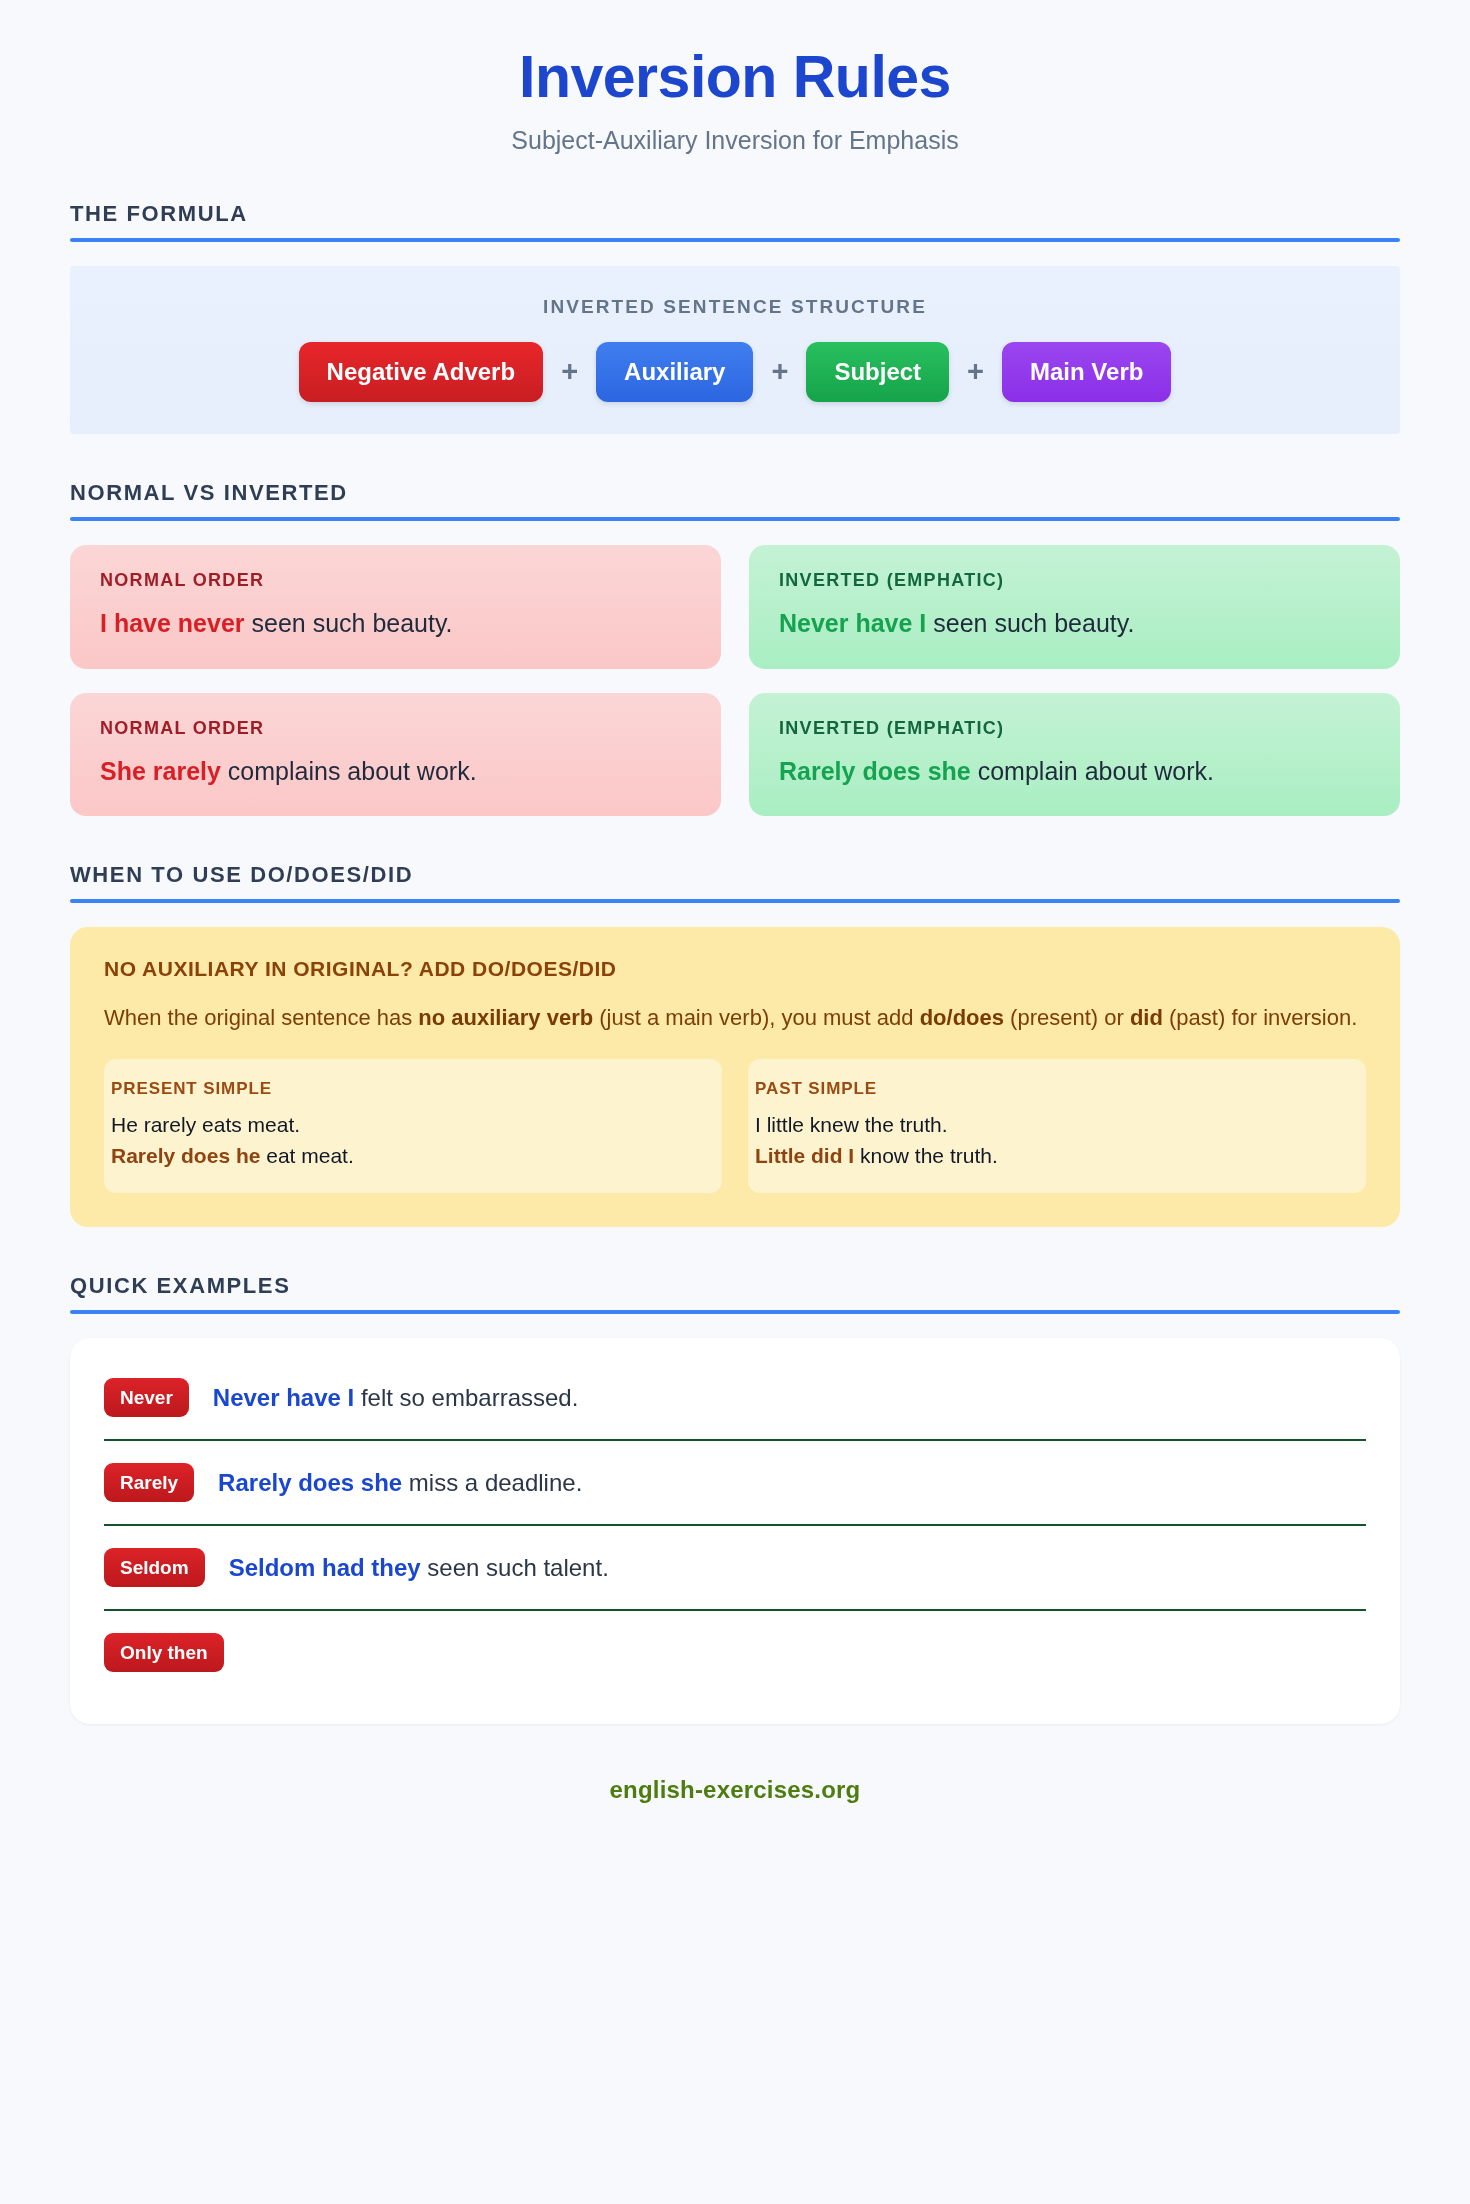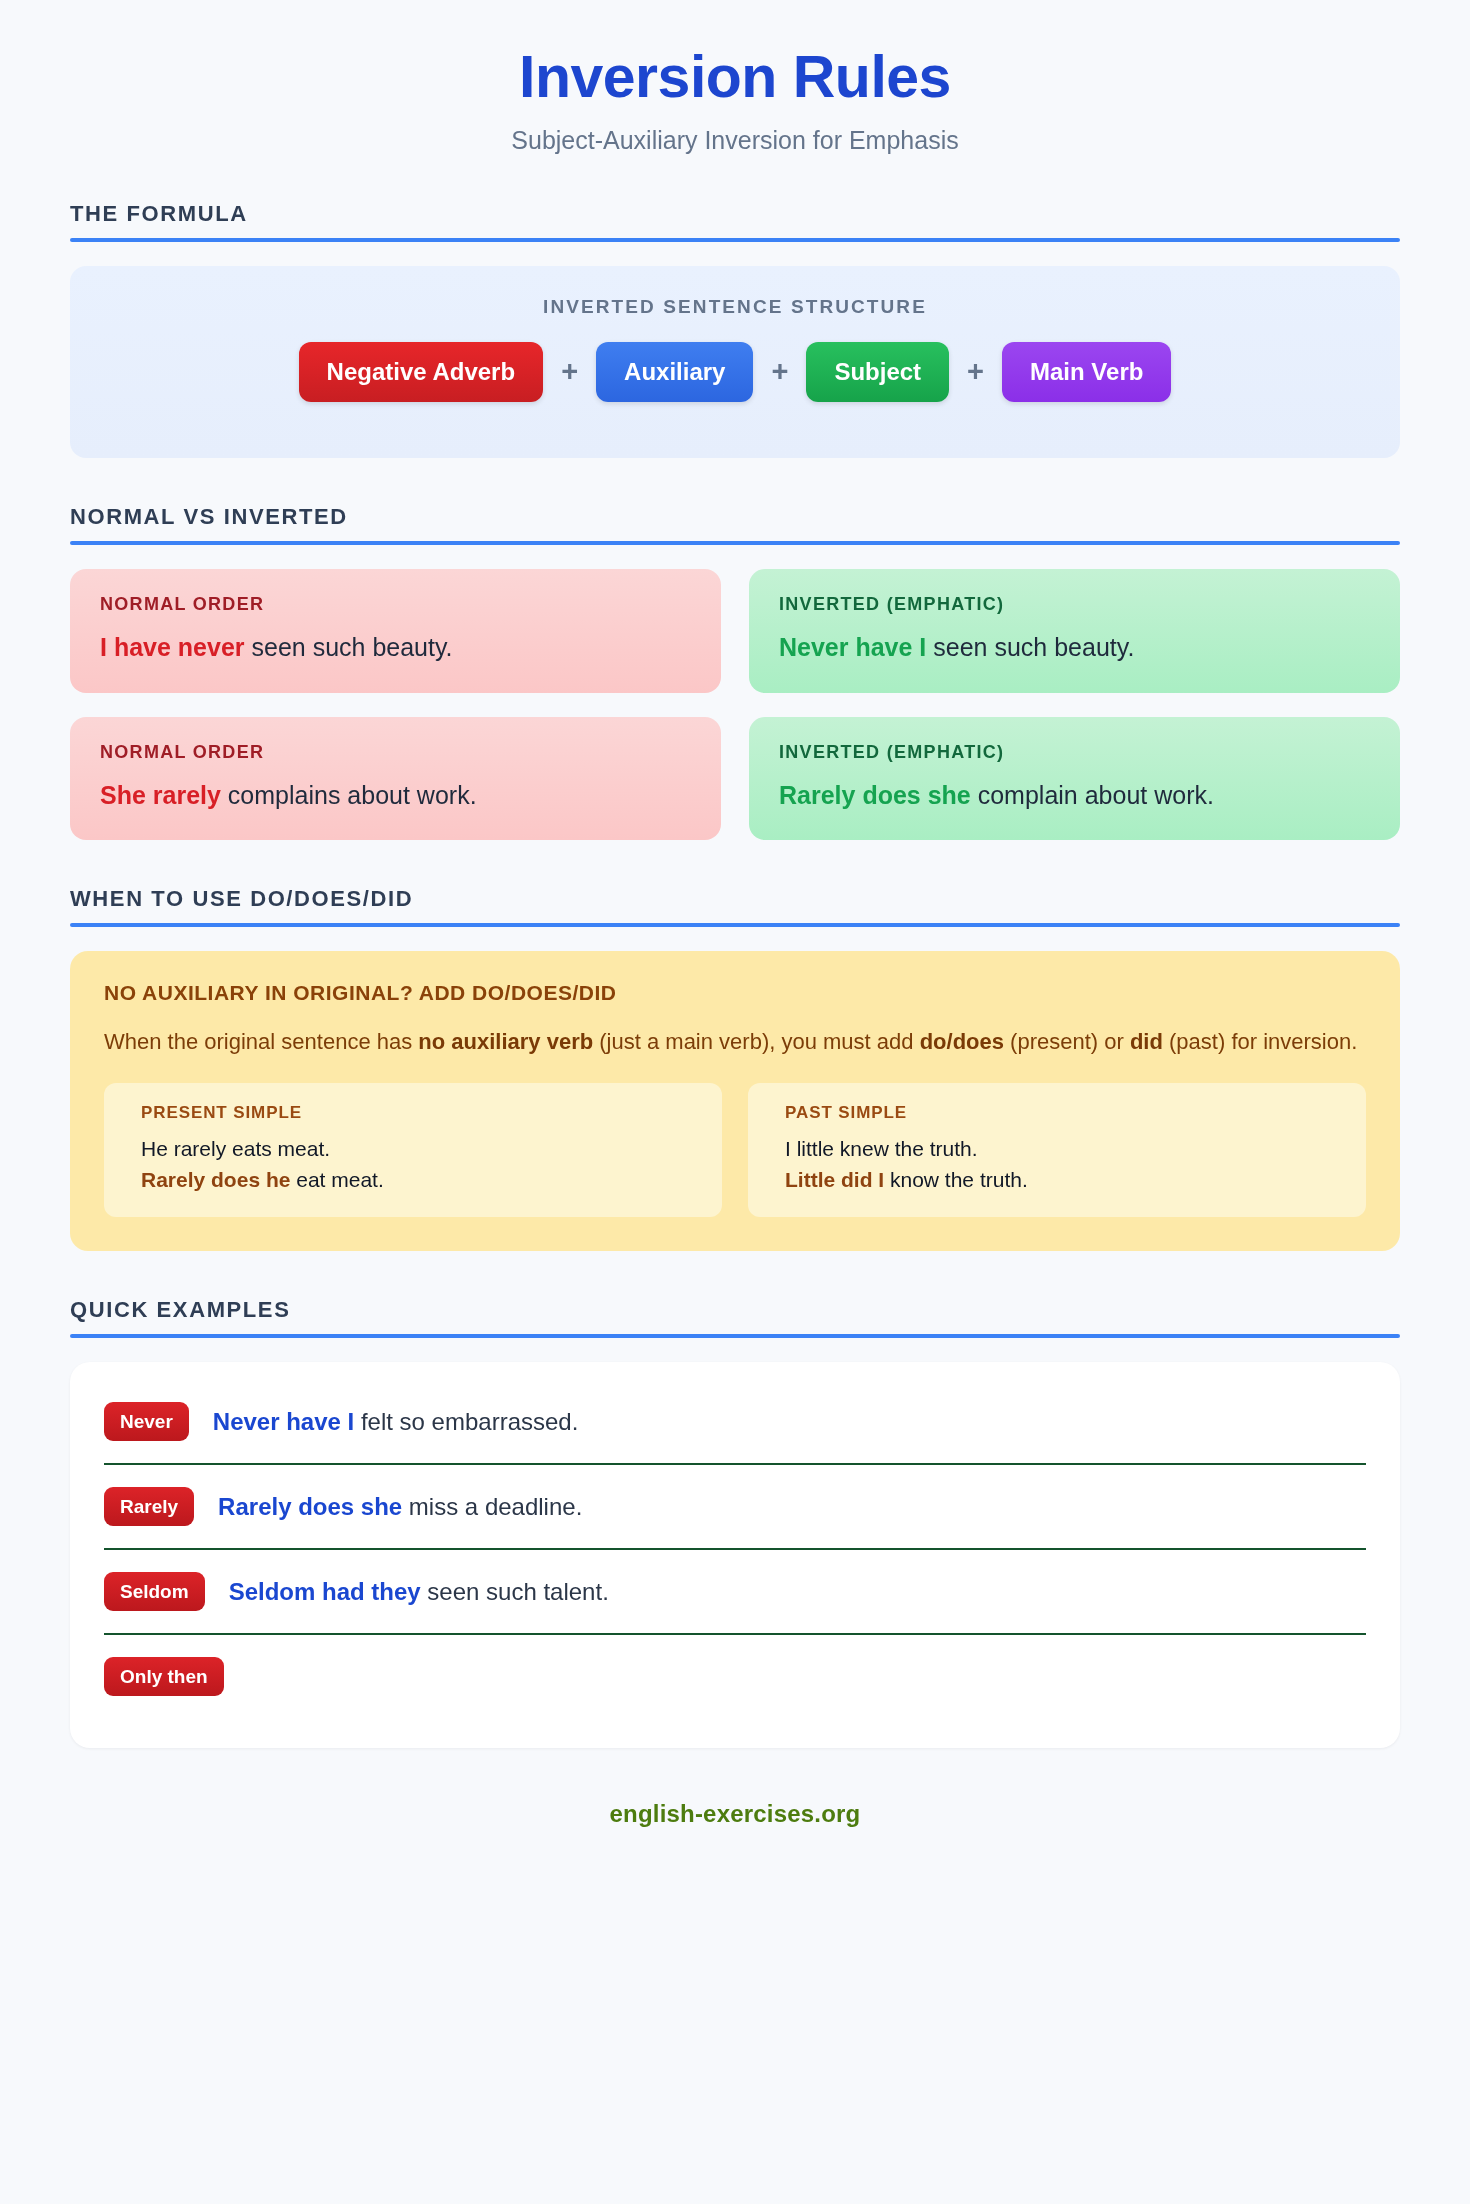--- a/index.html
+++ b/index.html
@@ -54,8 +54,8 @@
   
   .formula-panel {
     background: linear-gradient(180deg, #e9f1fe 0%, #e6eefc 100%);
-    border-radius: 16px;
-    padding: 30px 34px 56px;
+    border-radius: 4px;
+    padding: 30px 34px 32px;
     text-align: center;
   }
   .formula-label {

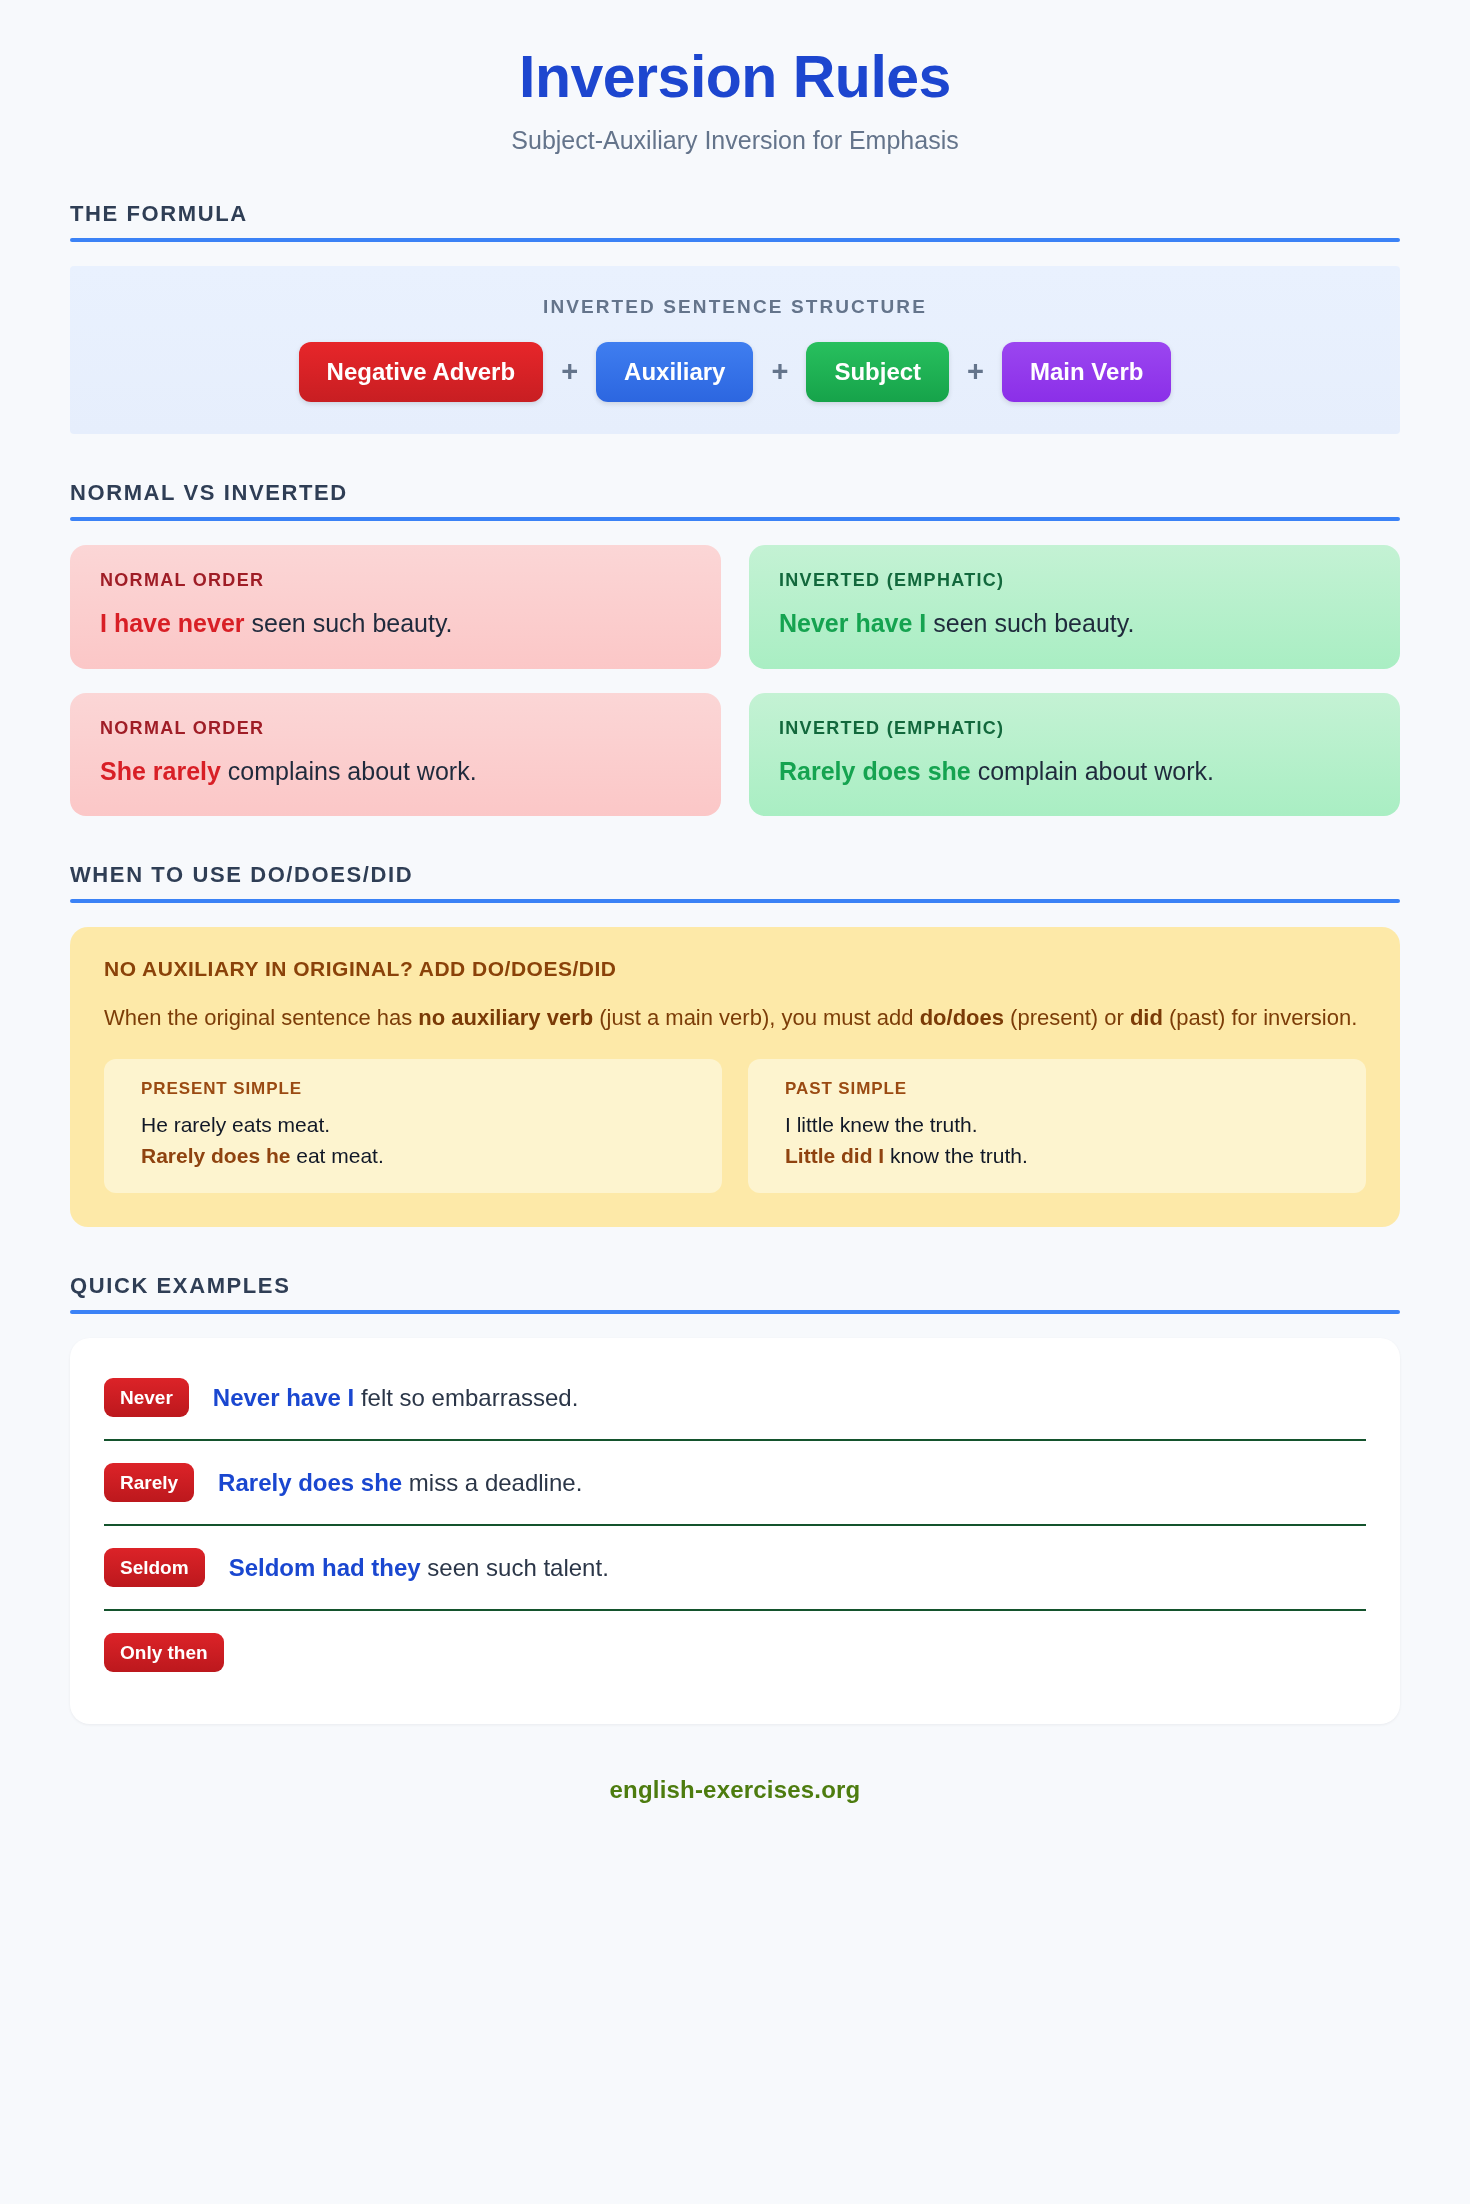--- a/index.html
+++ b/index.html
@@ -152,7 +152,7 @@
   .note-box {
     background: #fdf4cf;
     border-radius: 12px;
-    padding: 20px 37px 22px;
+    padding: 20px 7px 22px;
   }
   .note-box-label {
     font-size: 17px;

